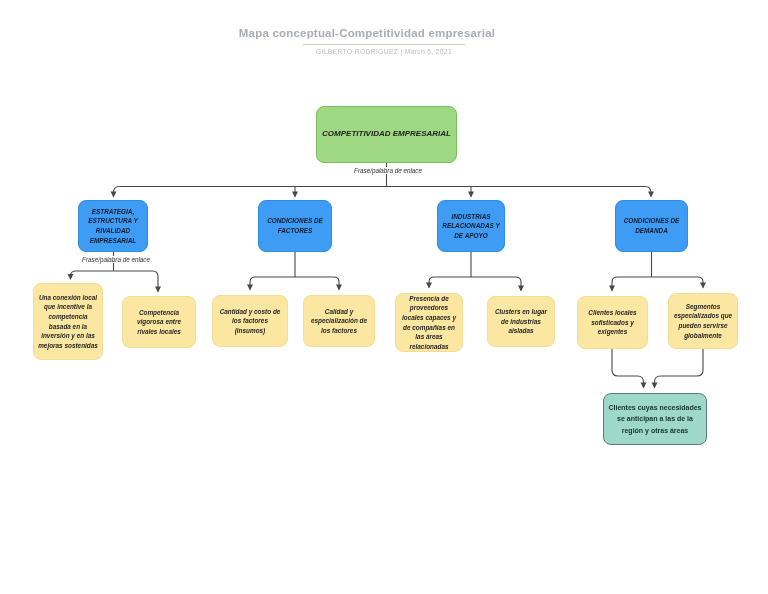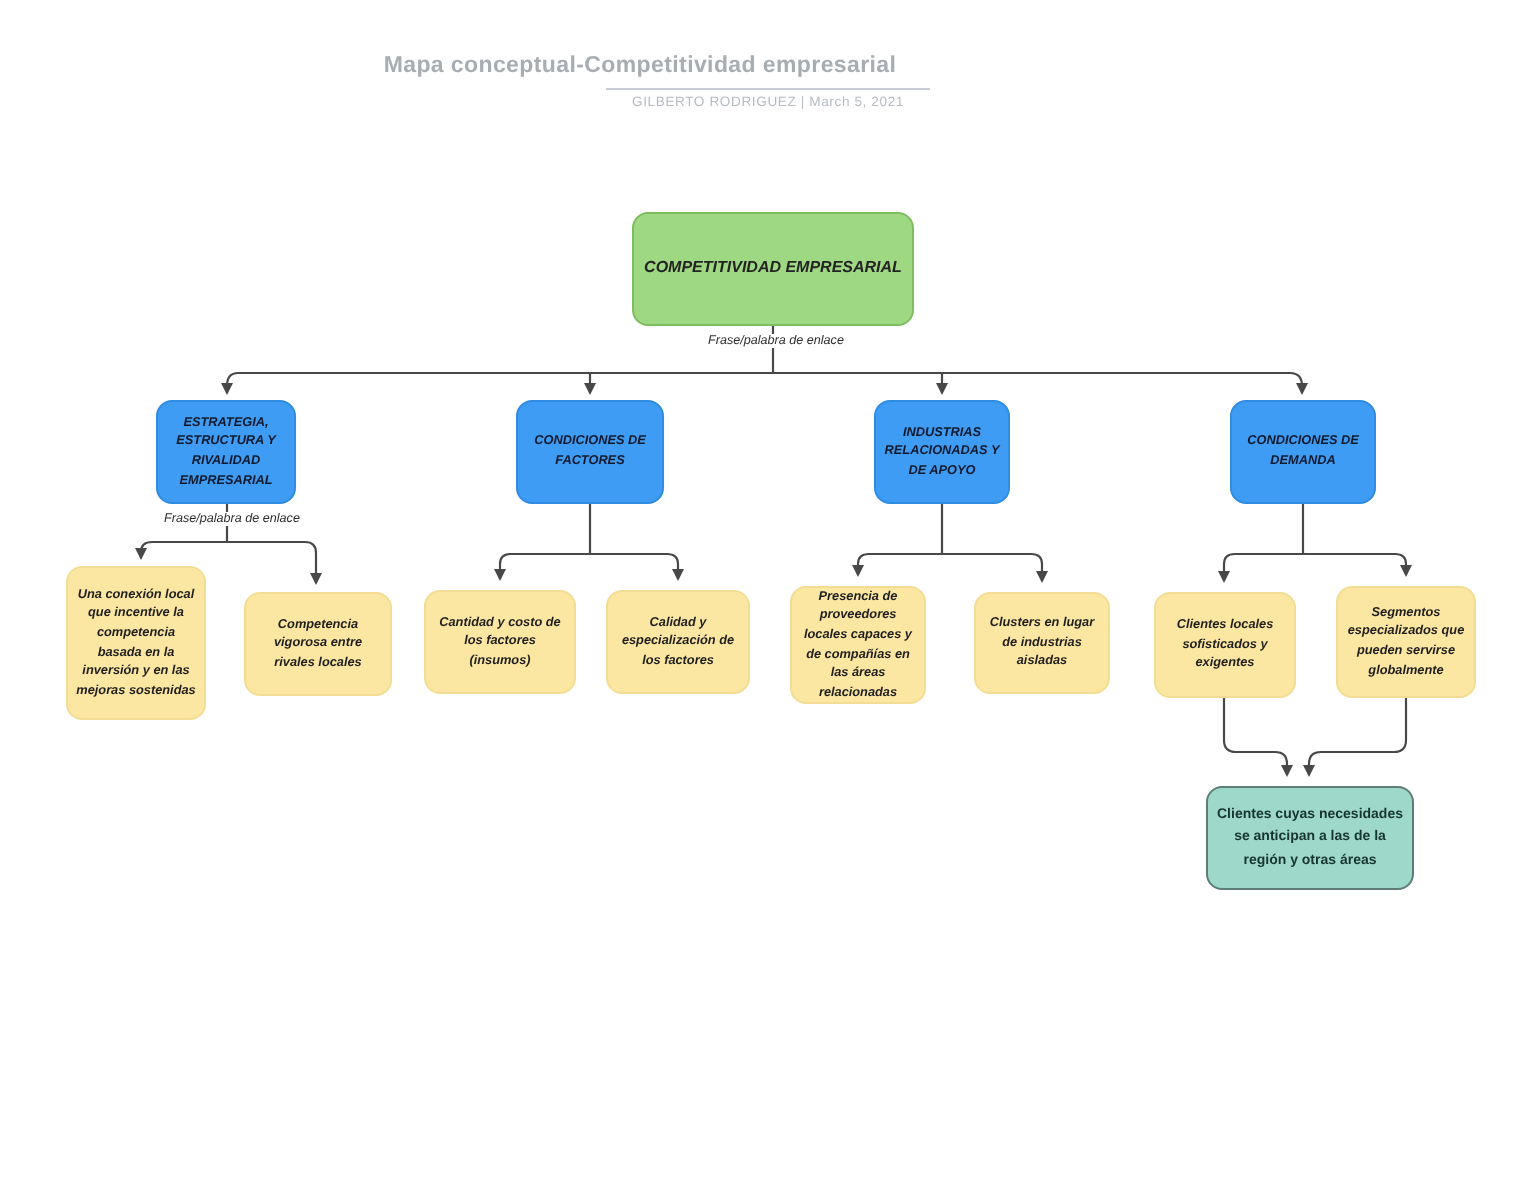--- a/index.html
+++ b/index.html
@@ -10,7 +10,7 @@
   
   #page-title{
     position:absolute;top:27px;left:0;width:640px;text-align:center;
-    font-size:11.5px;font-weight:bold;color:#a8adb4;letter-spacing:.2px;
+    font-size:11.5px;font-weight:bold;color:#a8adb4;letter-spacing:.2px;padding-left:47px;
   }
   #title-divider{
     position:absolute;top:44px;left:50%;transform:translateX(-50%);

